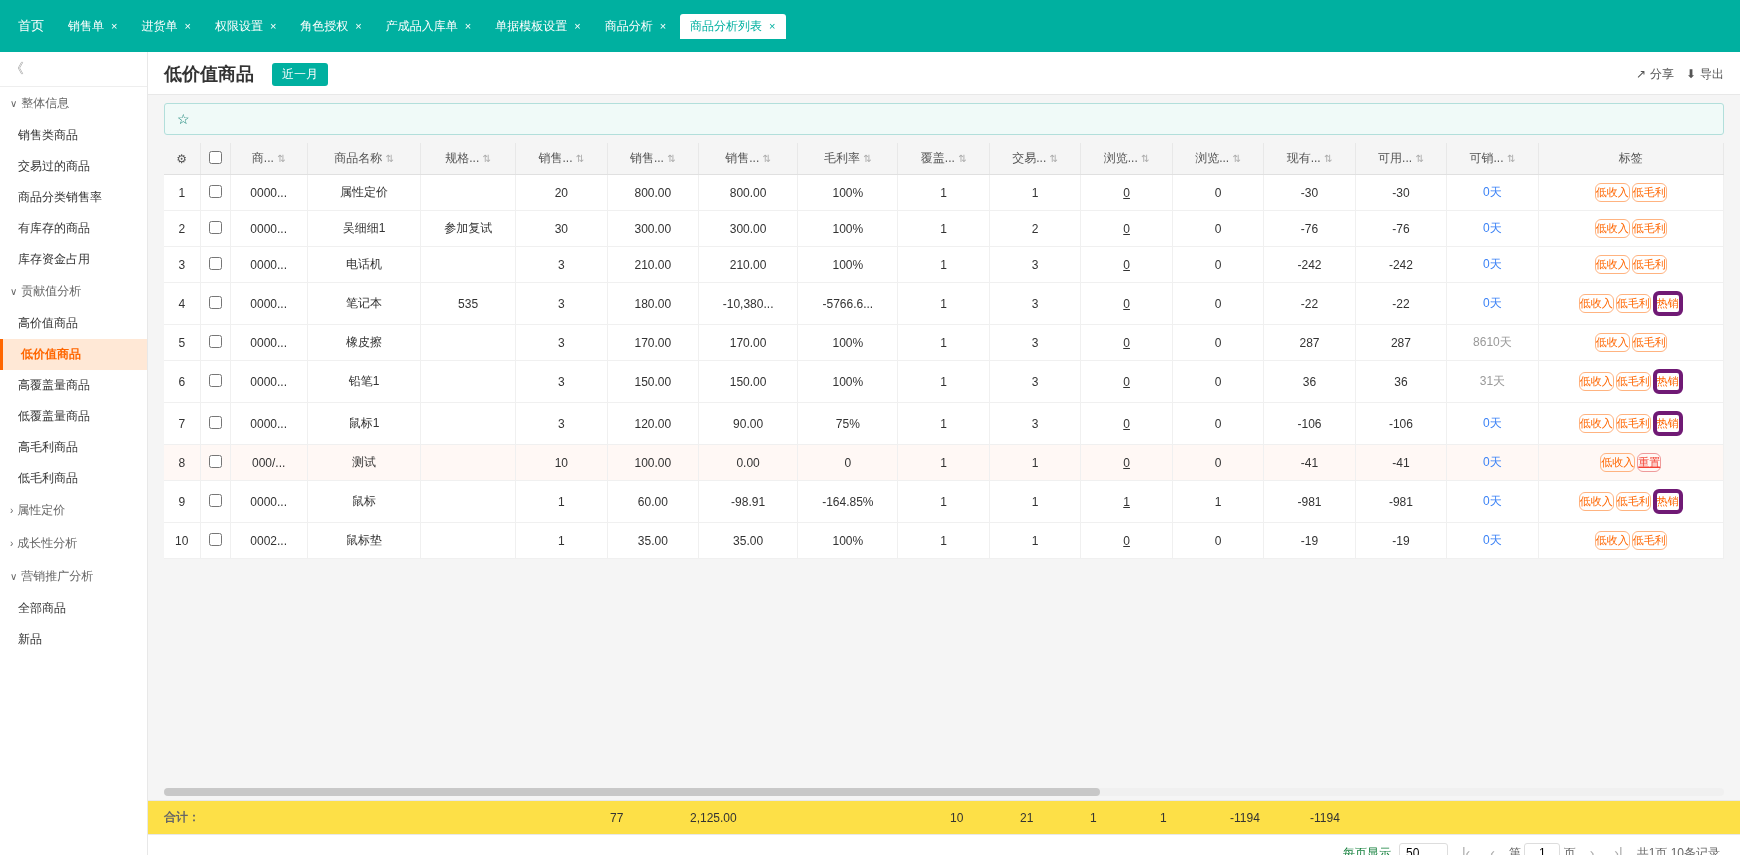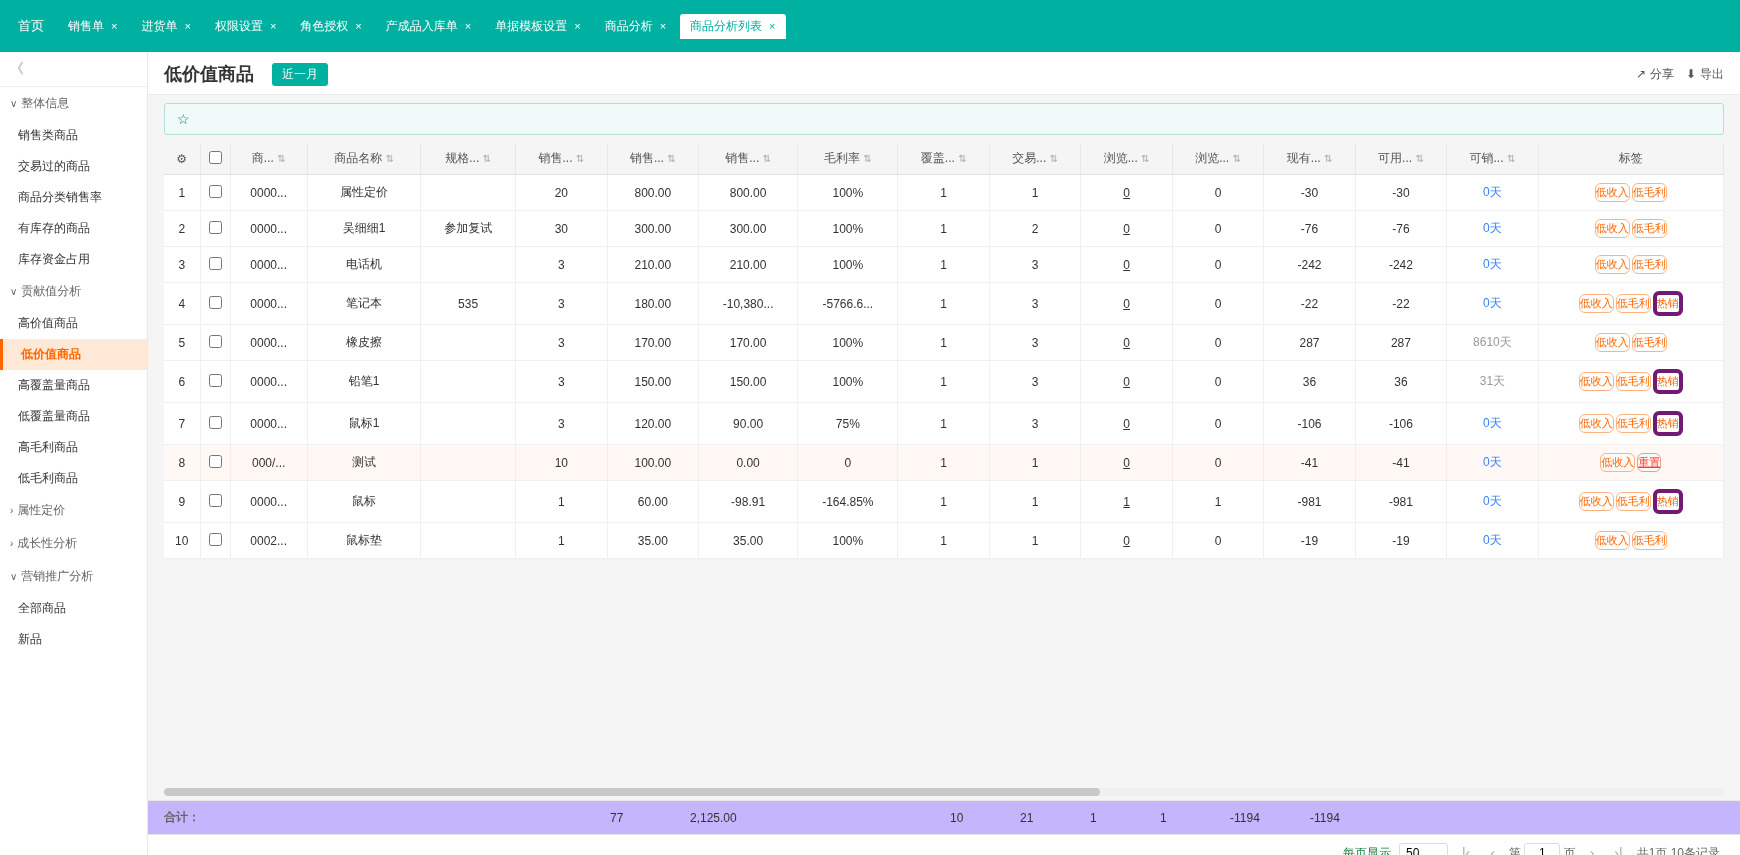--- a/index.html
+++ b/index.html
@@ -63,7 +63,7 @@
     .days-grey { color: #999; }
 
     
-    .table-footer { background: #c4b5fd; border-top: 1px solid #e8e8e8; padding: 8px 16px; display: flex; align-items: center; }
+    .table-footer { background: #fde047; border-top: 1px solid #e8e8e8; padding: 8px 16px; display: flex; align-items: center; }
     .footer-label { color: #666; font-weight: bold; margin-right: 20px; }
     .footer-values { display: flex; gap: 0; flex: 1; }
     .footer-cell { min-width: 80px; text-align: left; color: #333; }

